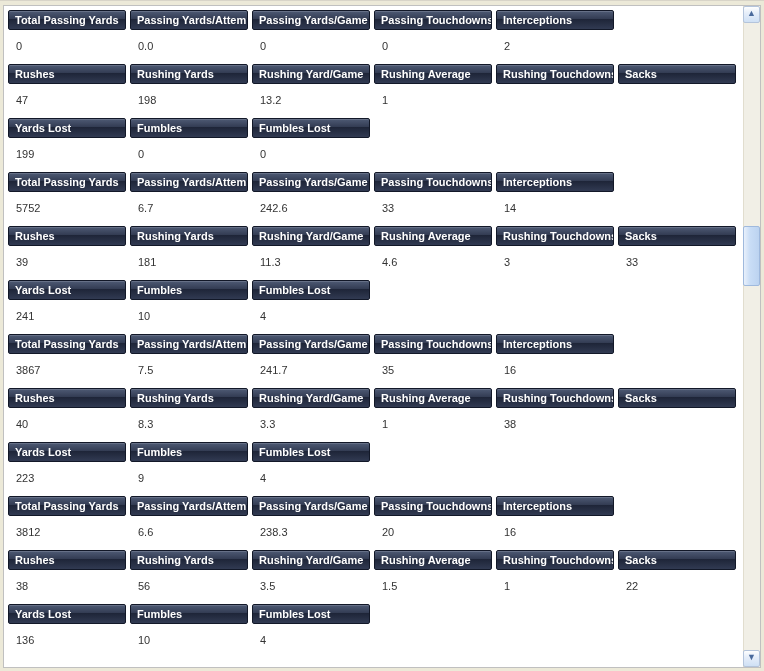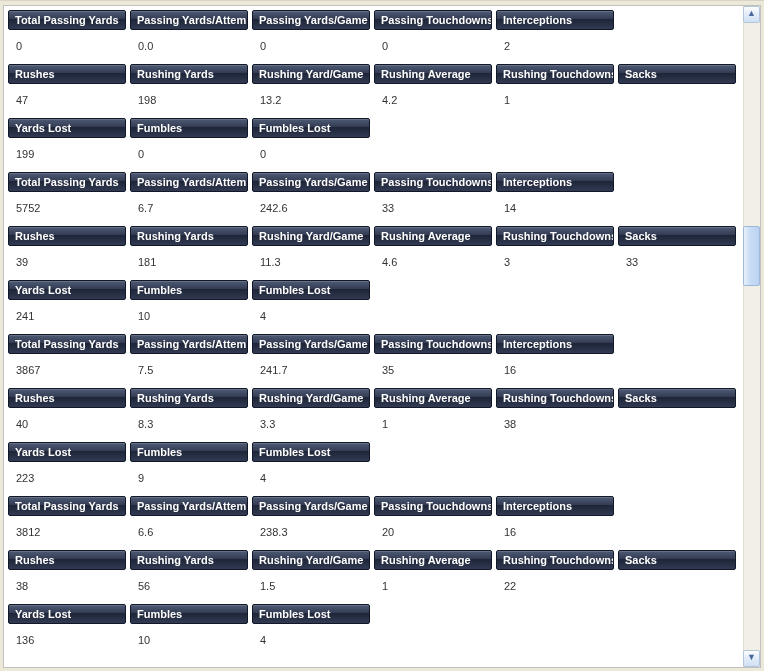--- a/index.html
+++ b/index.html
@@ -145,7 +145,6 @@
           <div class="cell value">47</div>
           <div class="cell value">198</div>
           <div class="cell value">13.2</div>
-          <div class="cell value">4.2</div>
           <div class="cell value">1</div>
         </div>
         <div class="row">

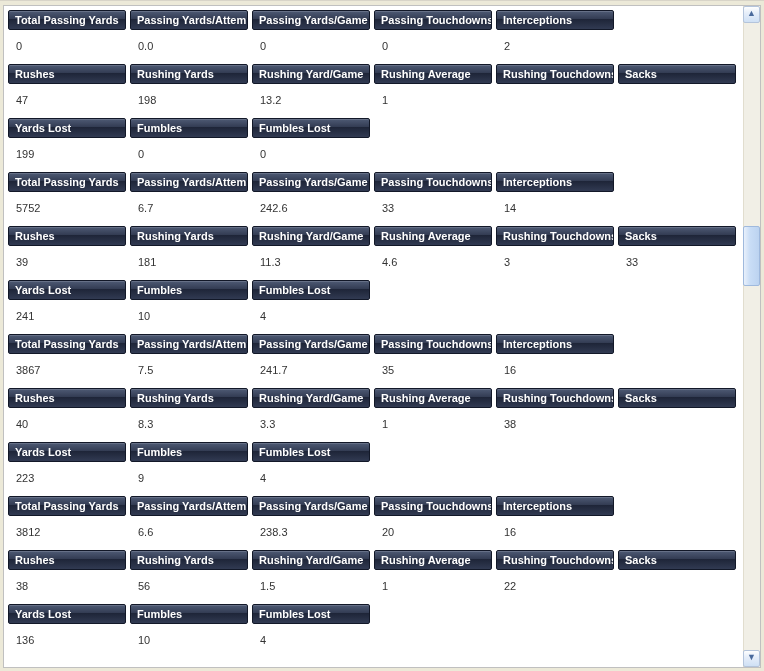--- a/index.html
+++ b/index.html
@@ -261,6 +261,7 @@
         <div class="row value-row">
           <div class="cell value">38</div>
           <div class="cell value">56</div>
+          <div class="cell value">3.5</div>
           <div class="cell value">1.5</div>
           <div class="cell value">1</div>
           <div class="cell value">22</div>

